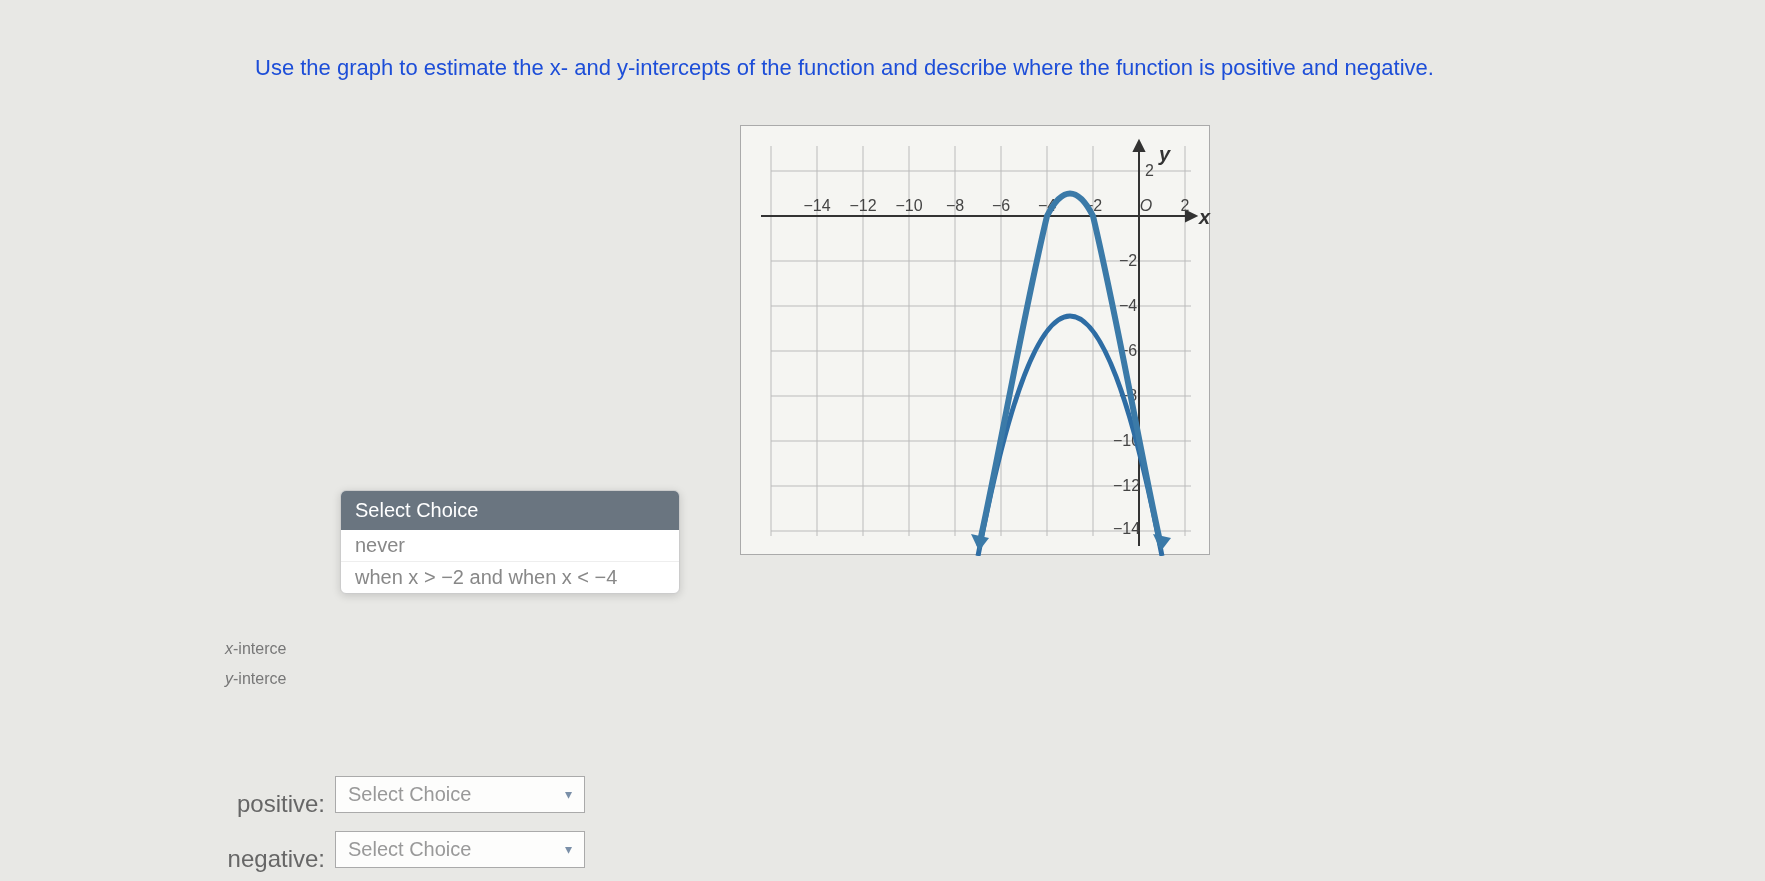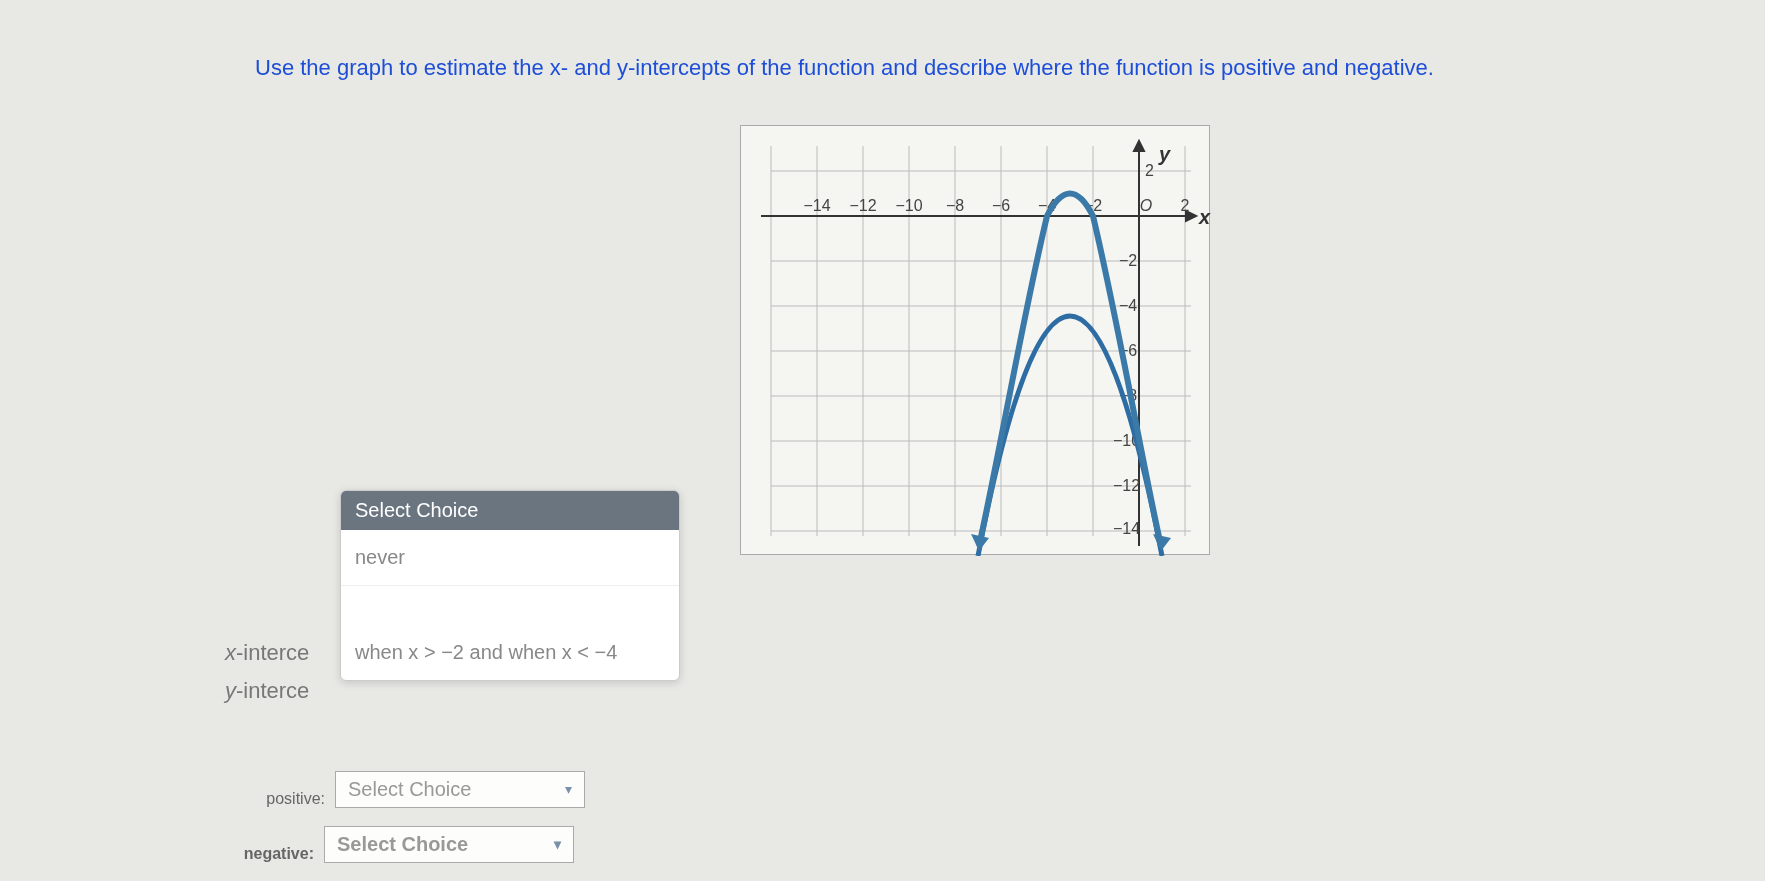--- a/index.html
+++ b/index.html
@@ -54,7 +54,7 @@
       font-size: 20px;
     }
     .dropdown-option {
-      padding: 16px 14px;
+      padding: 4px 14px;
       font-size: 20px;
       color: #888;
       border-bottom: 1px solid #eee;

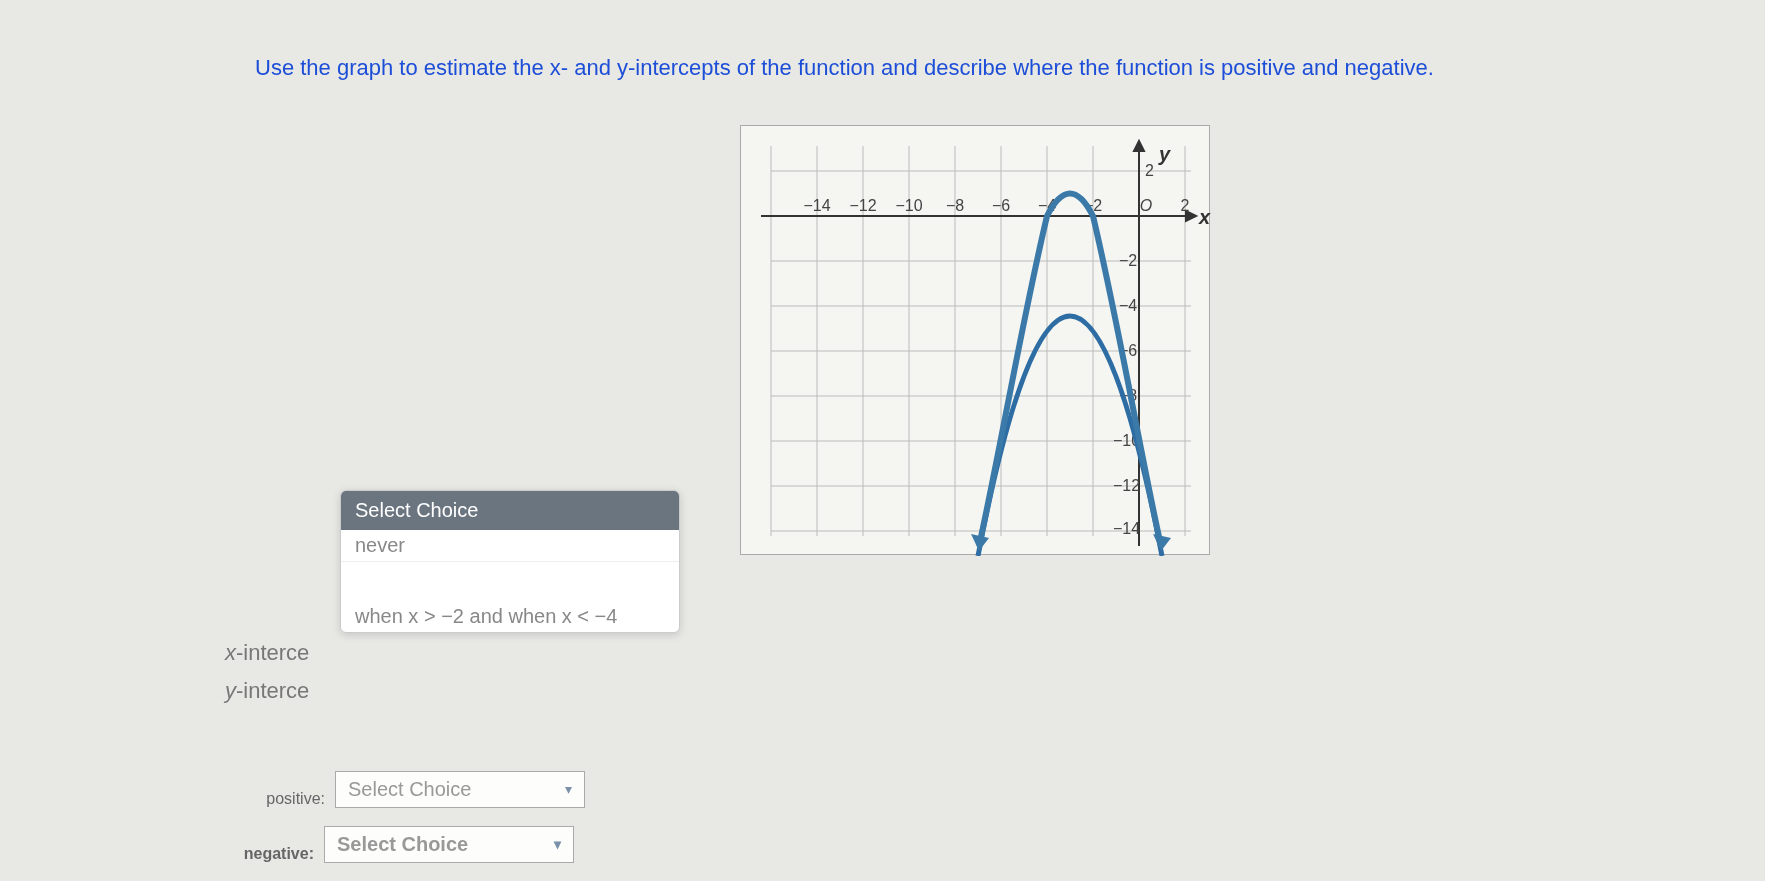--- a/index.html
+++ b/index.html
@@ -62,7 +62,6 @@
     }
     .dropdown-option:last-child {
       border-bottom: none;
-      margin-top: 39px;
     }
     .label-row {
       display: flex;

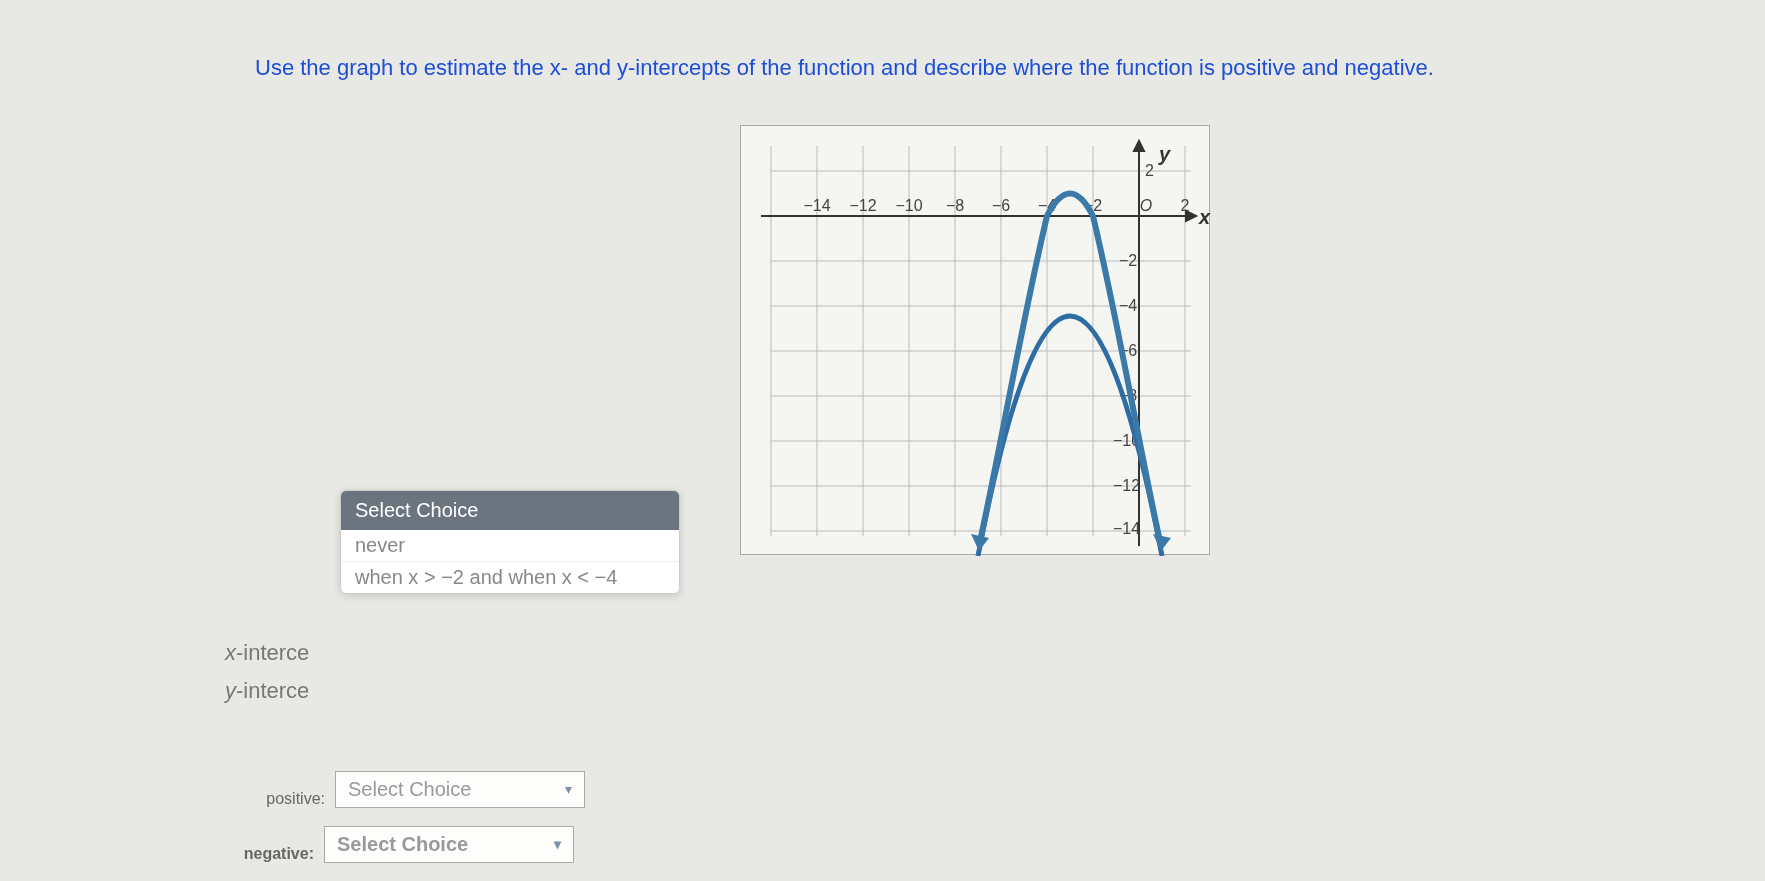--- a/index.html
+++ b/index.html
@@ -100,7 +100,7 @@
       position: absolute;
       top: 640px;
       left: 225px;
-      font-size: 22px;
+      font-size: 16px;
       color: #777;
     }
     .intercept-row {

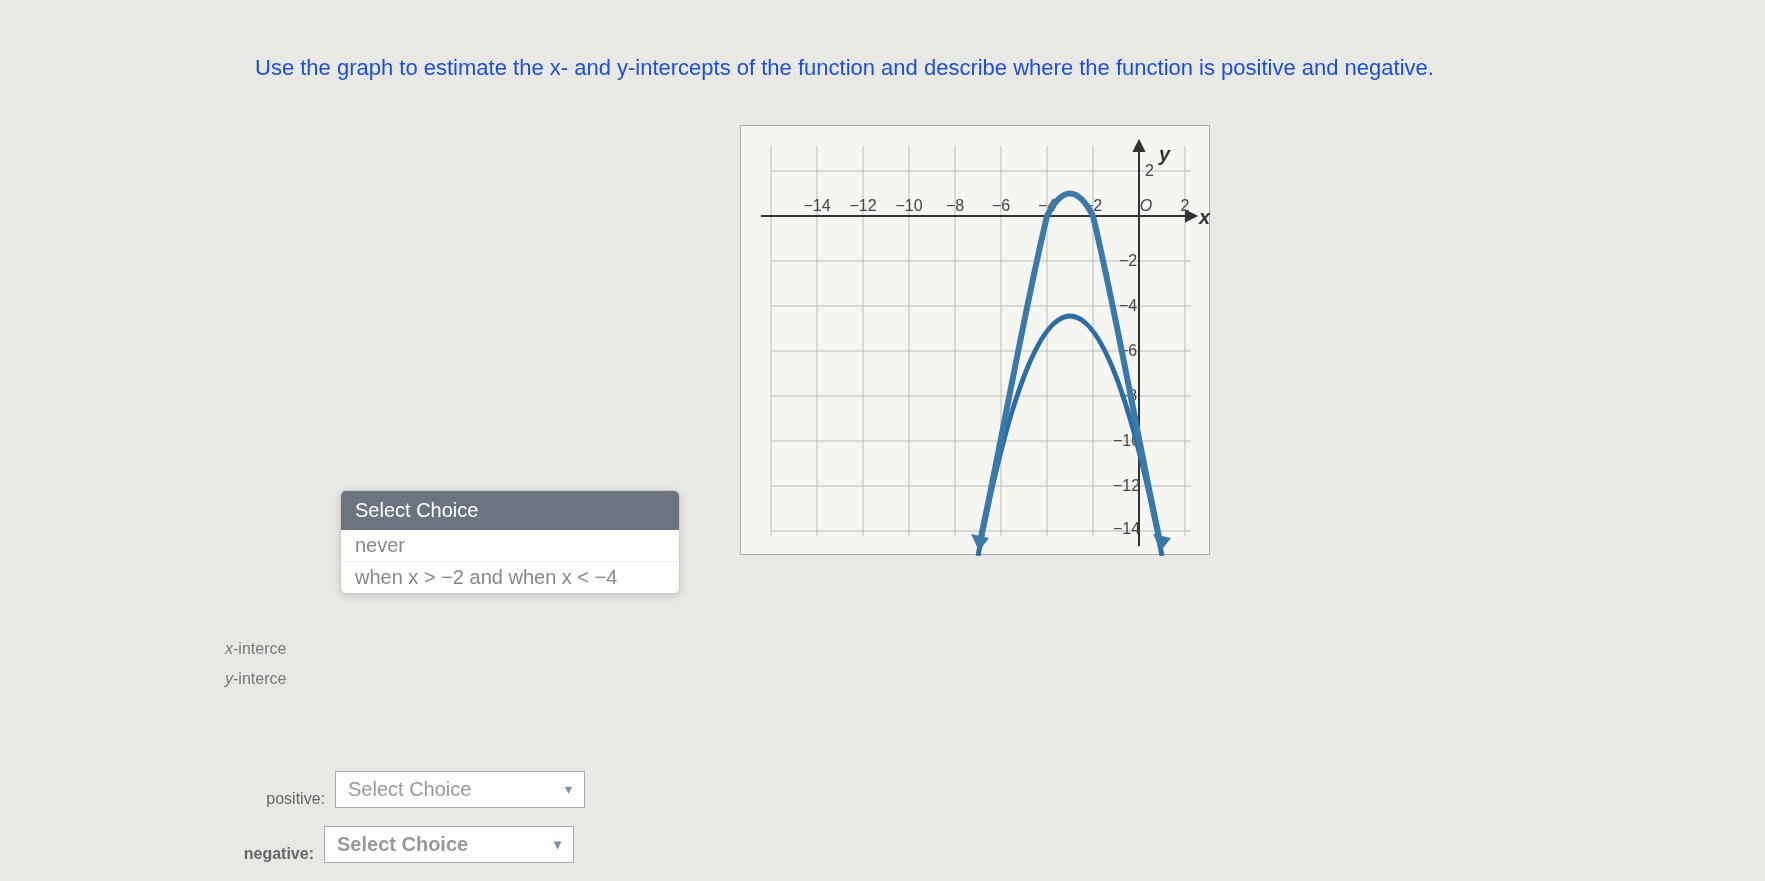--- a/index.html
+++ b/index.html
@@ -70,7 +70,7 @@
       gap: 10px;
     }
     .row-label {
-      font-size: 16px;
+      font-size: 24px;
       color: #666;
       width: 100px;
       text-align: right;

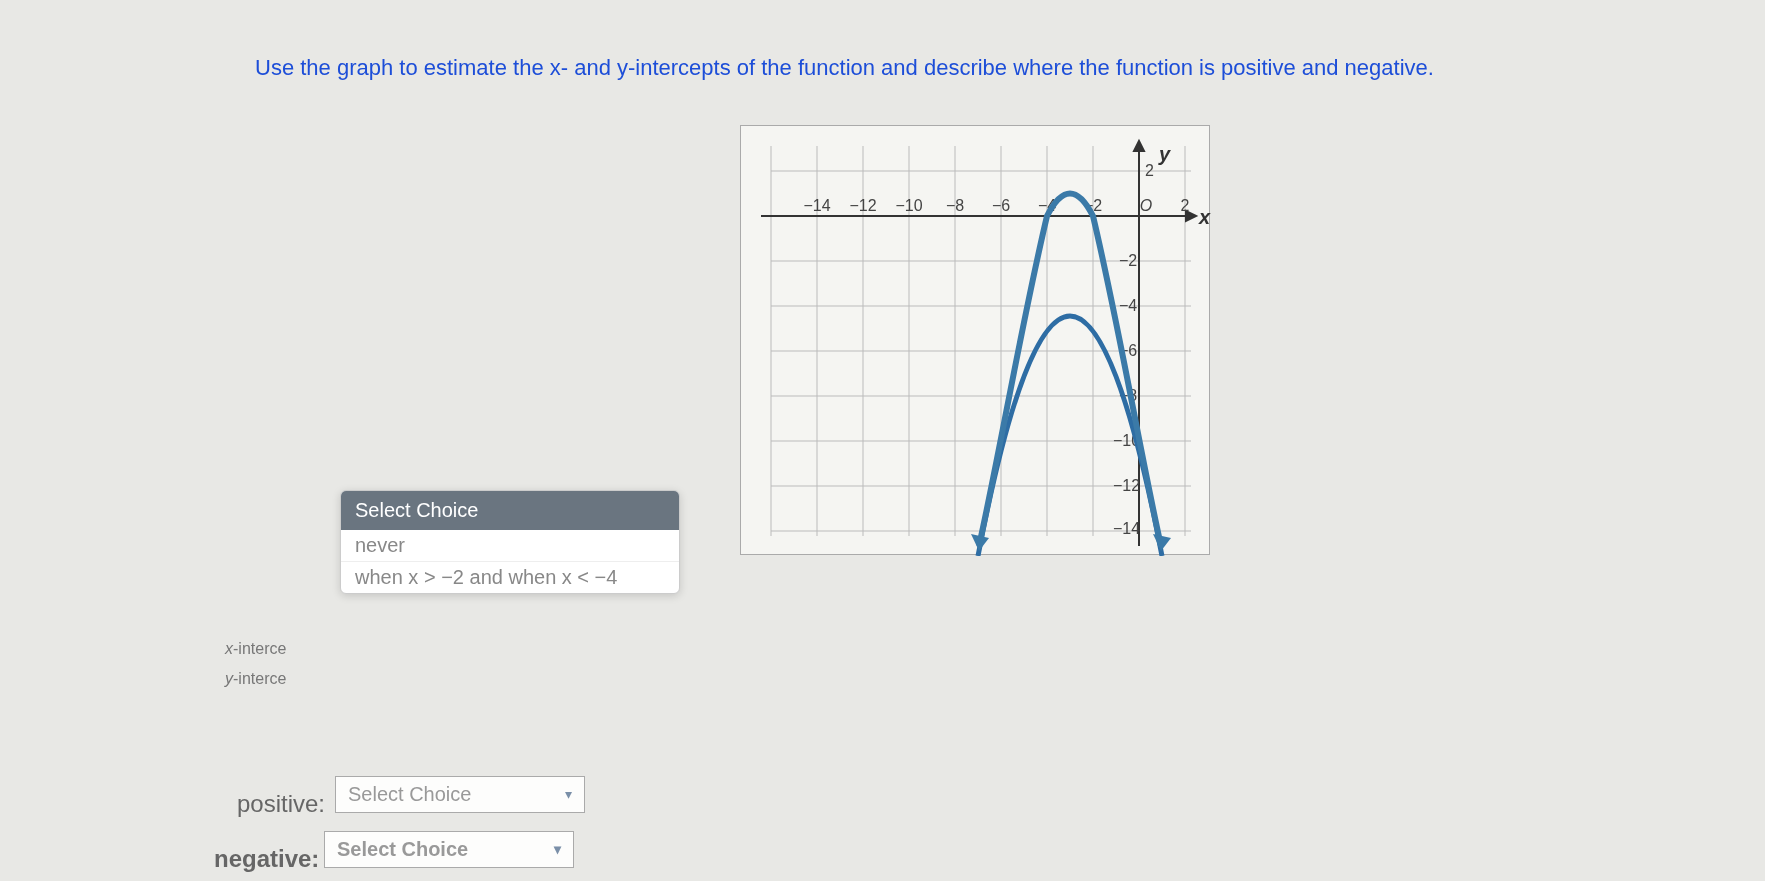--- a/index.html
+++ b/index.html
@@ -211,7 +211,7 @@
   </div>
 </div>
 
-<div style="position:absolute; top:815px; left:214px;font-weight:bold;">
+<div style="position:absolute; top:815px; left:225px;">
   <div class="label-row">
     <div class="row-label"><span class="normal">negative:</span></div>
     <div class="select-box">

